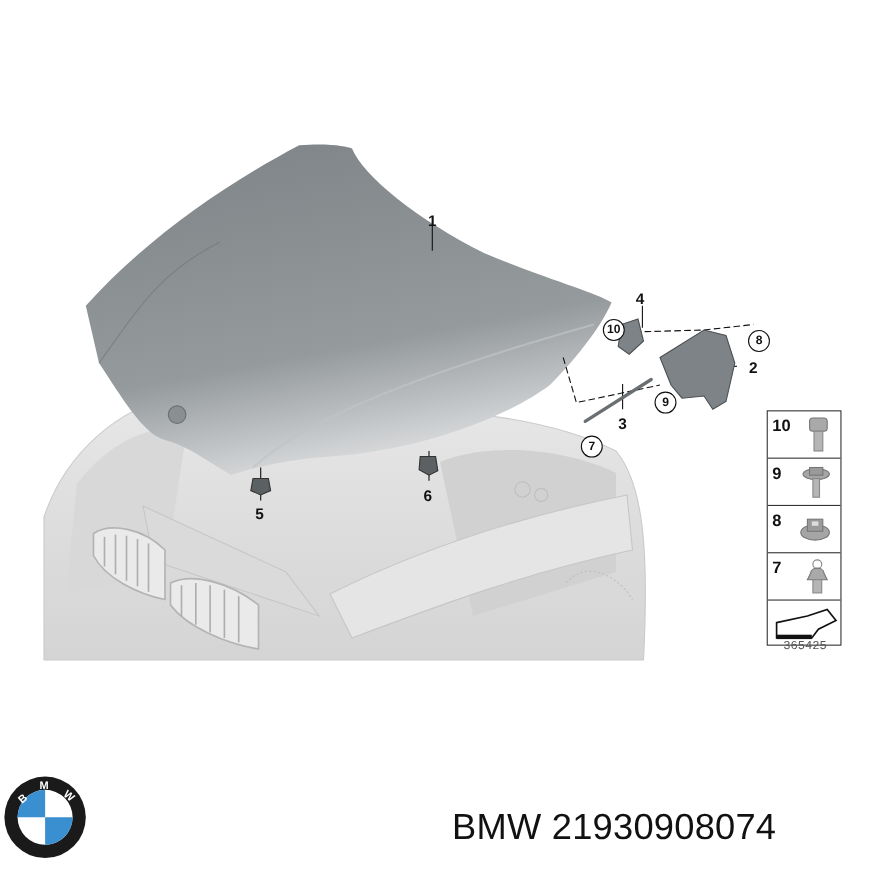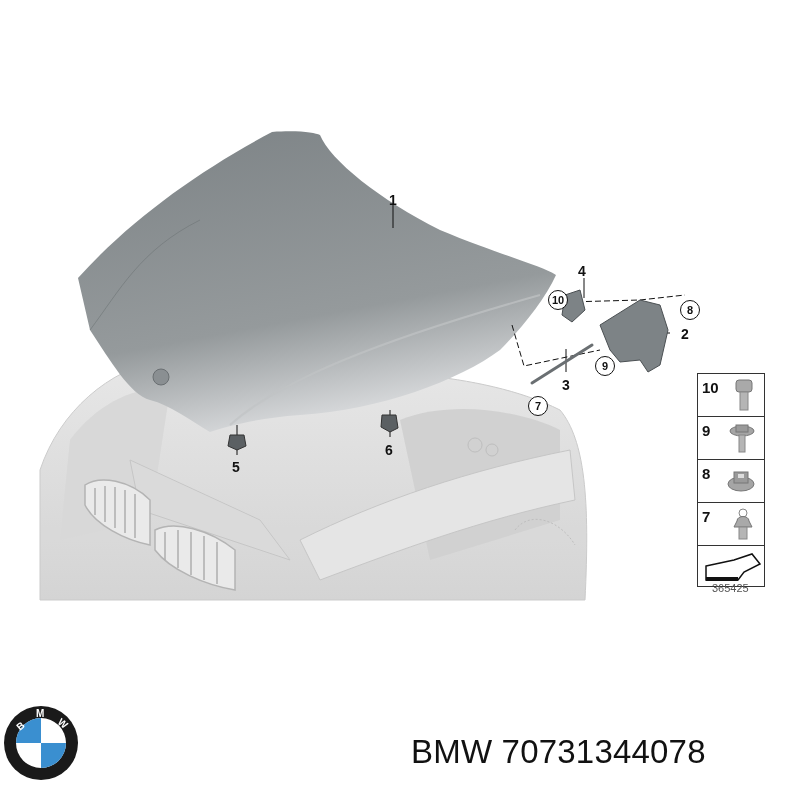--- a/index.html
+++ b/index.html
@@ -12,7 +12,7 @@
   .legend-row .num { position:absolute; left:4px; top:5px; font-weight:bold; font-size:15px; color:#111; }
   .legend-row .part { position:absolute; right:8px; top:4px; }
   .legend-arrow { height:40px; position:relative; }
-  .doc-number { position:absolute; left:712px; top:582px; font-size:11px; color:#555; }
+  .doc-number { position:absolute; left:712px; top:582px; font-size:11px; color:#555;font-family:Liberation Mono, monospace; }
   .brand-logo { position:absolute; left:3px; top:705px; width:76px; height:76px; }
   .caption { position:absolute; left:411px; top:733px; font-size:33px; color:#111; letter-spacing:0.2px; }
 </style>

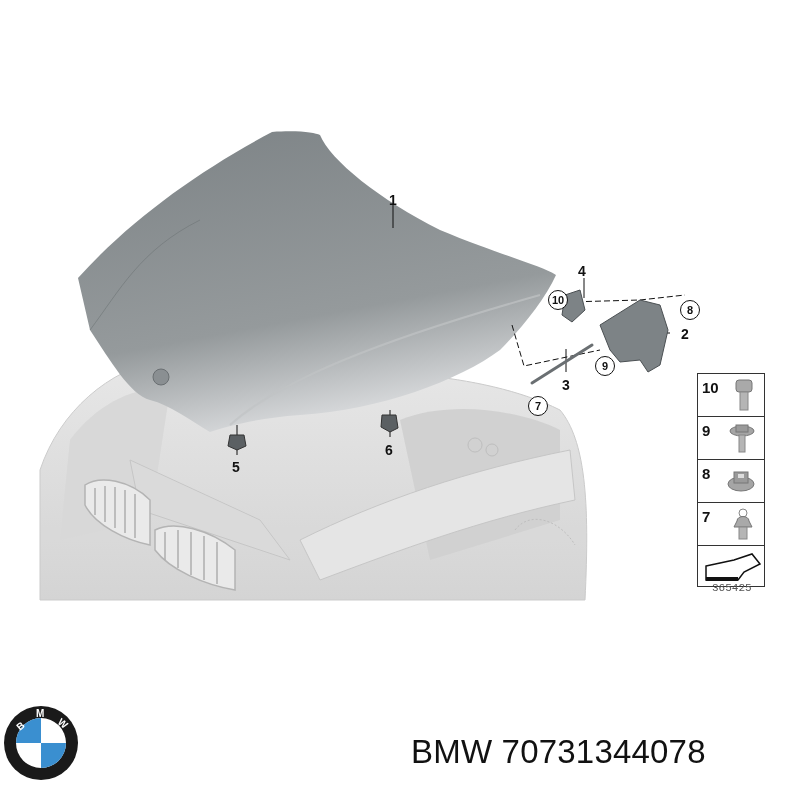--- a/index.html
+++ b/index.html
@@ -163,6 +163,6 @@
   </svg>
 </div>
 
-<div class="caption">BMW 70731344078</div>
+<div class="caption">BMW 21930908074</div>
 
 </body></html>

